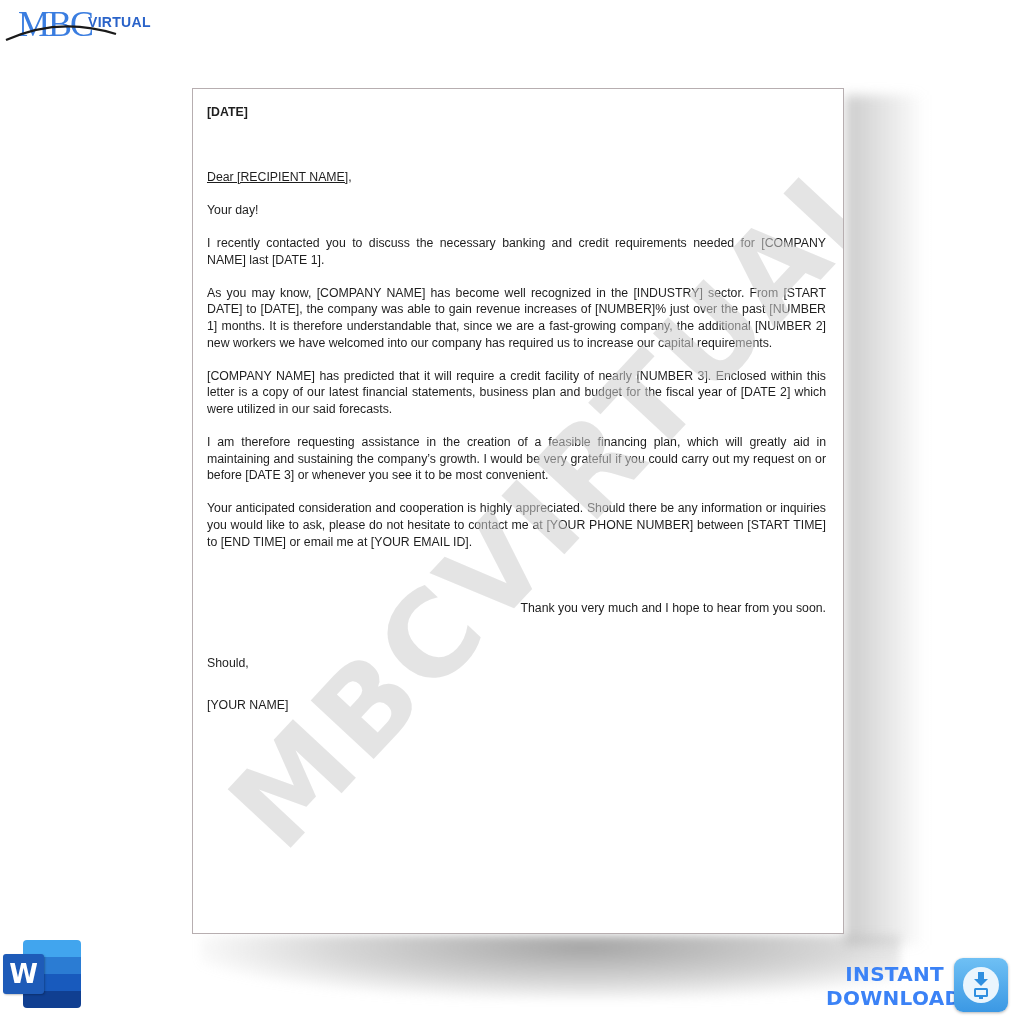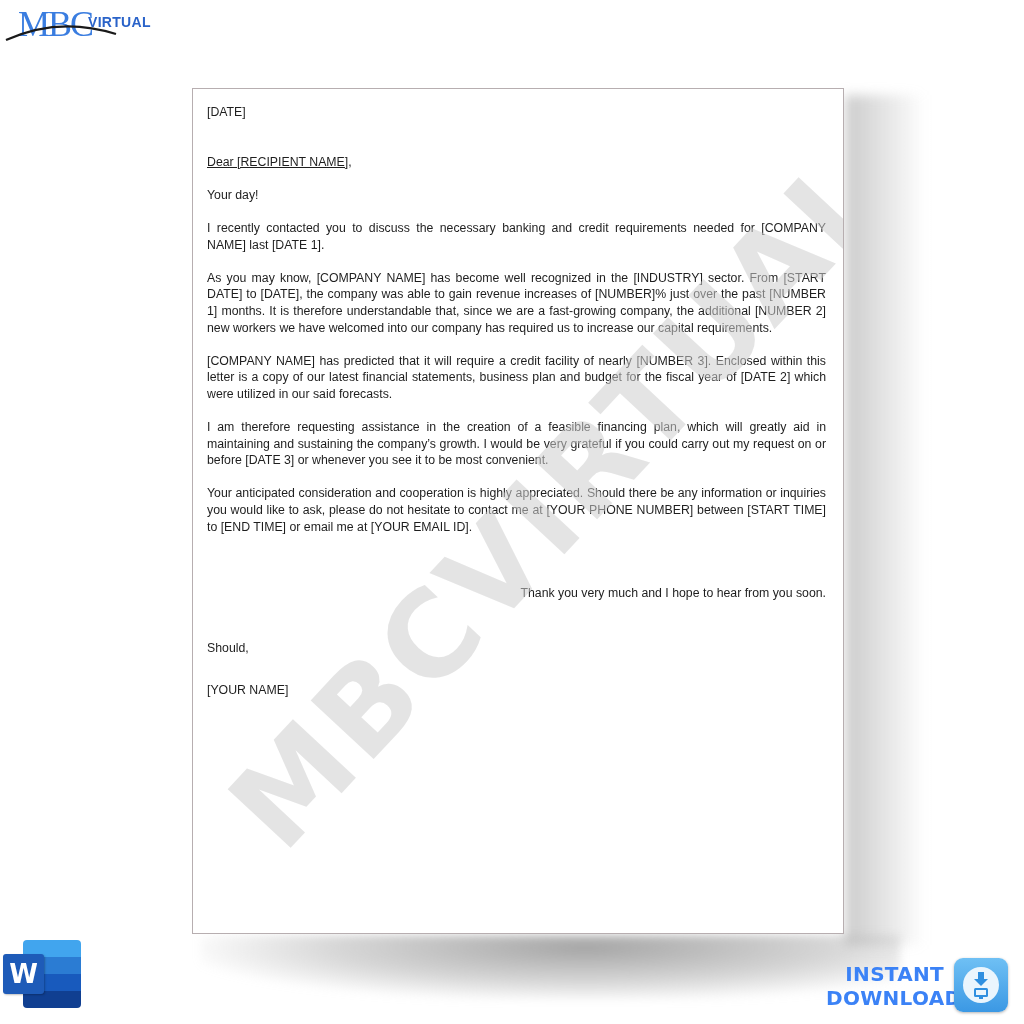--- a/index.html
+++ b/index.html
@@ -209,7 +209,7 @@
   <div class="watermark">MBCVIRTUAL</div>
 
   <div class="letter">
-    <p style="margin-bottom:33px;">[DATE]</p>
+    <p style="margin-bottom:48px;font-weight:bold;">[DATE]</p>
     <p style="margin-bottom:16.6px;text-decoration:underline;">Dear [RECIPIENT NAME],</p>
     <p style="margin-bottom:16.6px;">Your day!</p>
     <p class="justify" style="margin-bottom:16.6px;">I recently contacted you to discuss the necessary banking and credit requirements needed for [COMPANY NAME] last [DATE 1].</p>

